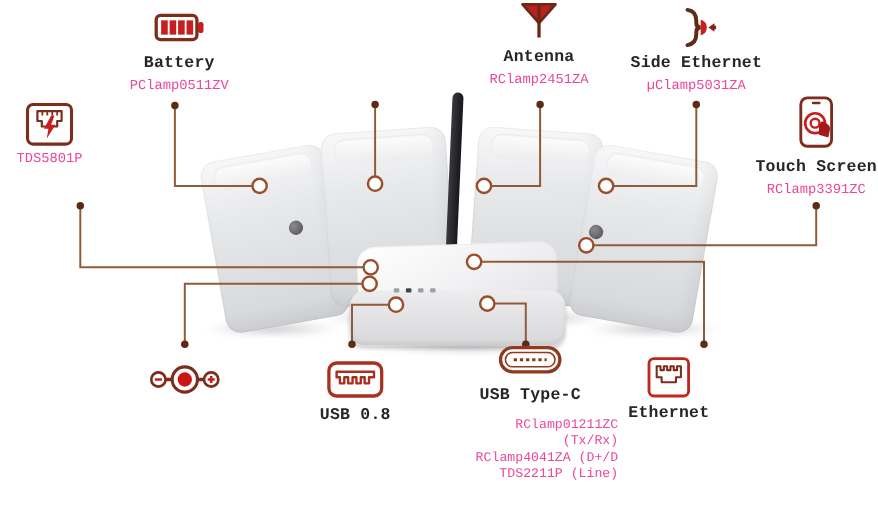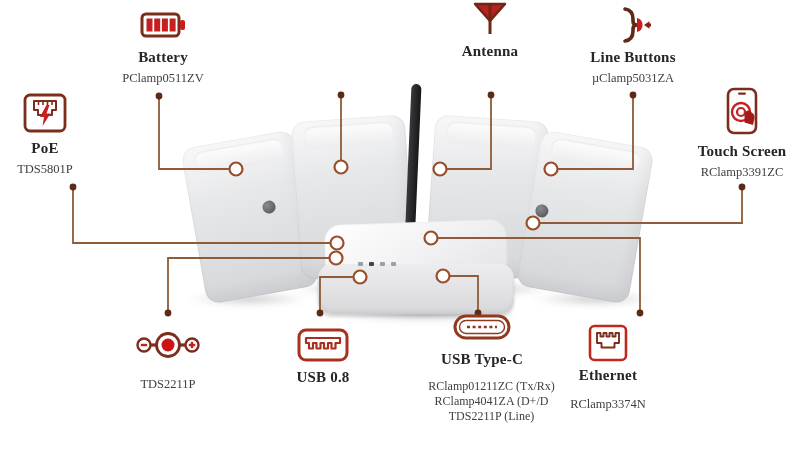--- a/index.html
+++ b/index.html
@@ -4,7 +4,7 @@
 <style>
   html,body{margin:0;padding:0;background:#ffffff;}
   .stage{position:relative;width:798px;height:470px;background:#ffffff;overflow:hidden;
-         font-family:Liberation Serif, serif;}
+         font-family:Liberation Mono, monospace;}
   
   .callout{position:absolute;text-align:center;}
   .callout .icon{height:38px;display:flex;align-items:center;justify-content:center;}

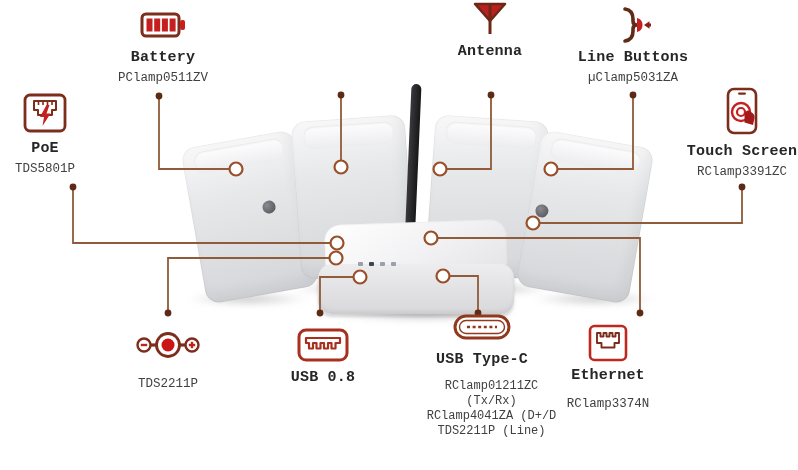--- a/index.html
+++ b/index.html
@@ -157,7 +157,7 @@
         <polygon points="31,19 36.5,15.2 36.5,22.8" fill="#8a1f14"></polygon>
       </svg>
     </div>
-    <div class="title">Line Buttons</div>
+    <div class="title">Side Ethernet</div>
     <div class="part">µClamp5031ZA</div>
   </div>
 

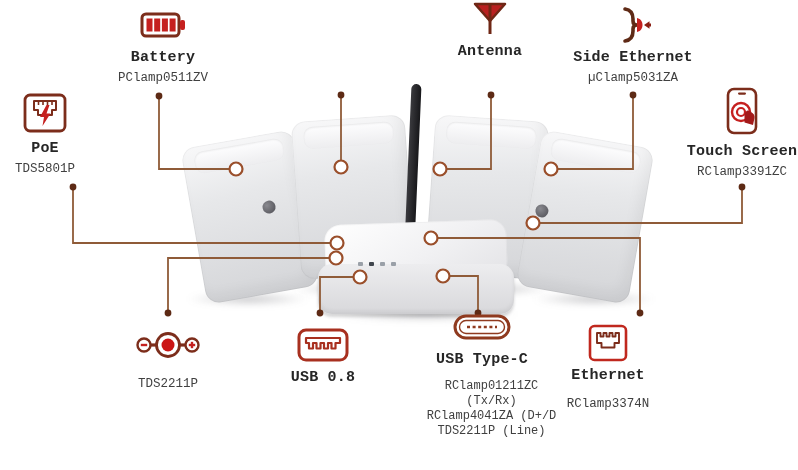--- a/index.html
+++ b/index.html
@@ -9,7 +9,7 @@
   .callout{position:absolute;text-align:center;}
   .callout .icon{height:38px;display:flex;align-items:center;justify-content:center;}
   .callout .title{margin-top:5px;font-size:15px;font-weight:bold;color:#262626;letter-spacing:.2px;}
-  .callout .part{margin-top:5px;font-size:12.5px;color:#404040;}
+  .callout .part{margin-top:5px;font-size:12.5px;color:#ec4899;}
   .callout.bottom .part{margin-top:13px;}
   .callout.poe .title{margin-top:8px;}
   .callout.touch .icon{height:52px;}

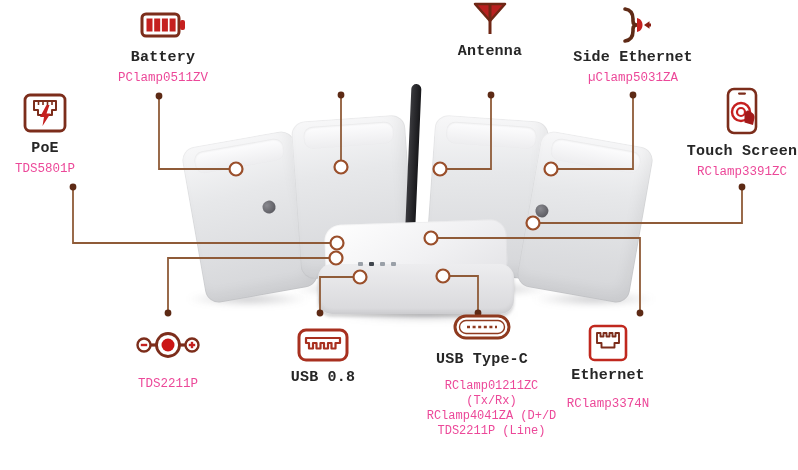--- a/index.html
+++ b/index.html
@@ -146,6 +146,7 @@
       </svg>
     </div>
     <div class="title">Antenna</div>
+    <div class="part">RClamp2451ZA</div>
   </div>
 
   <div class="callout lbl" style="left:573px;top:6px;width:120px;">

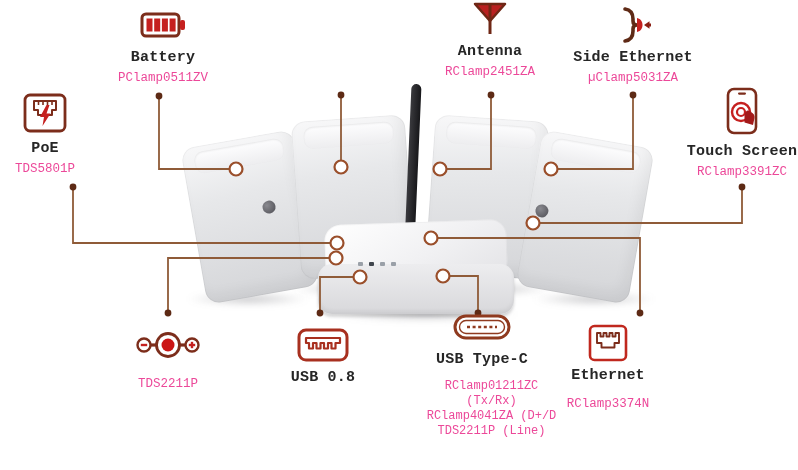--- a/index.html
+++ b/index.html
@@ -174,7 +174,6 @@
         <polygon points="23.5,12 17,24 21,24 19.5,33 27.5,20.5 23.5,20.5 26.5,12" fill="#c5201f"></polygon>
       </svg>
     </div>
-    <div class="title">PoE</div>
     <div class="part">TDS5801P</div>
   </div>
 

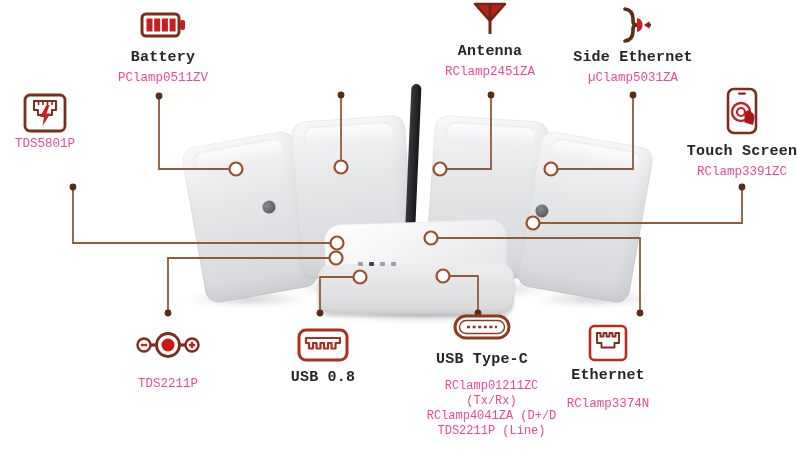--- a/index.html
+++ b/index.html
@@ -205,7 +205,6 @@
         <line x1="57" y1="13.8" x2="57" y2="20.2" stroke="#c5201f" stroke-width="2.4"></line>
       </svg>
     </div>
-    <div class="part">TDS2211P</div>
   </div>
 
   <div class="callout bottom lbl" style="left:263px;top:326px;width:120px;">

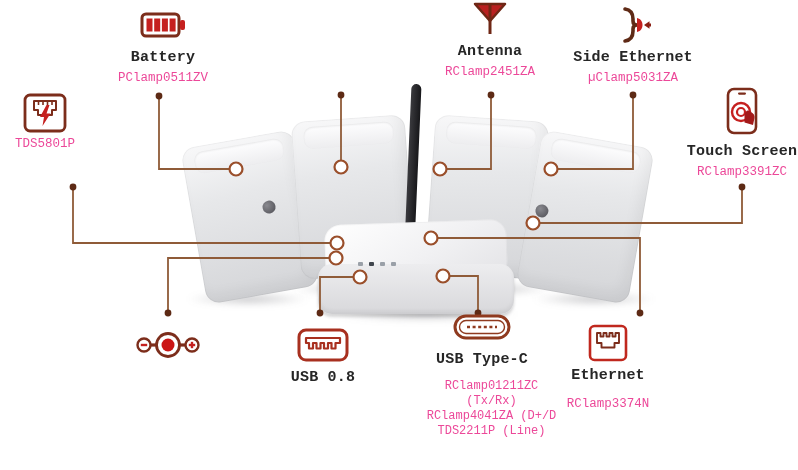--- a/index.html
+++ b/index.html
@@ -13,7 +13,7 @@
   .callout.bottom .part{margin-top:13px;}
   .callout.poe .title{margin-top:8px;}
   .callout.touch .icon{height:52px;}
-  .callout.usbc .parts{margin-top:11px;text-align:center;padding-left:19px;}
+  .callout.usbc .parts{margin-top:11px;text-align:right;padding-left:19px;}
   .callout.usbc .part{margin:0;font-size:12px;line-height:15px;}
   
   .scene{position:absolute;inset:0;}

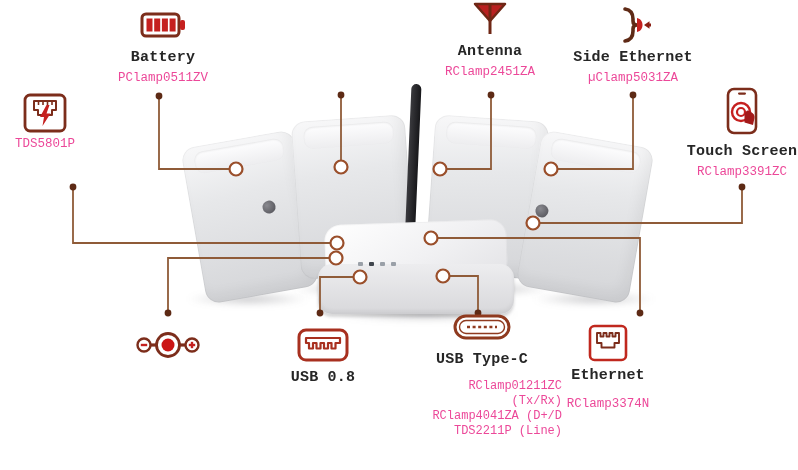--- a/index.html
+++ b/index.html
@@ -241,7 +241,6 @@
       </svg>
     </div>
     <div class="title">Ethernet</div>
-    <div class="part">RClamp3374N</div>
   </div>
 
 </div>

